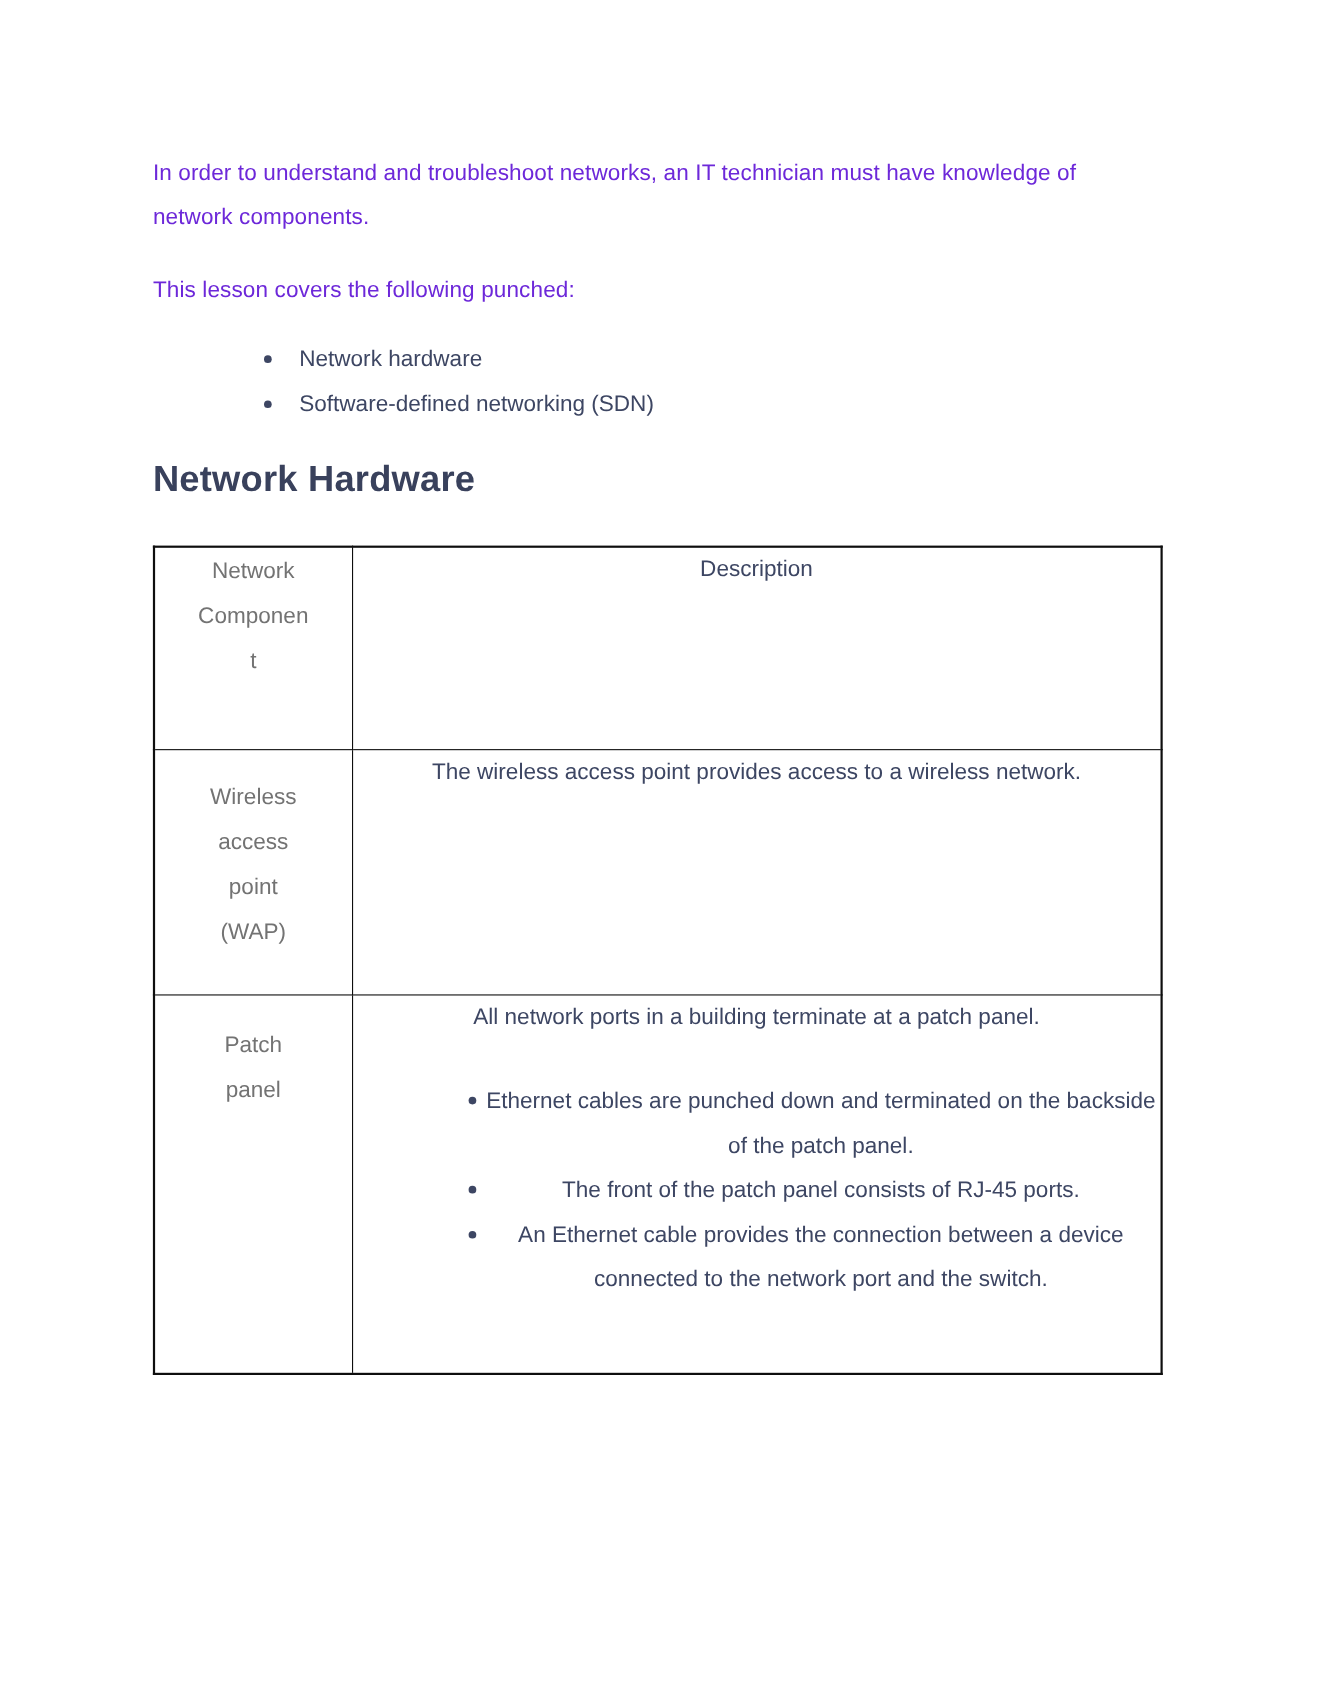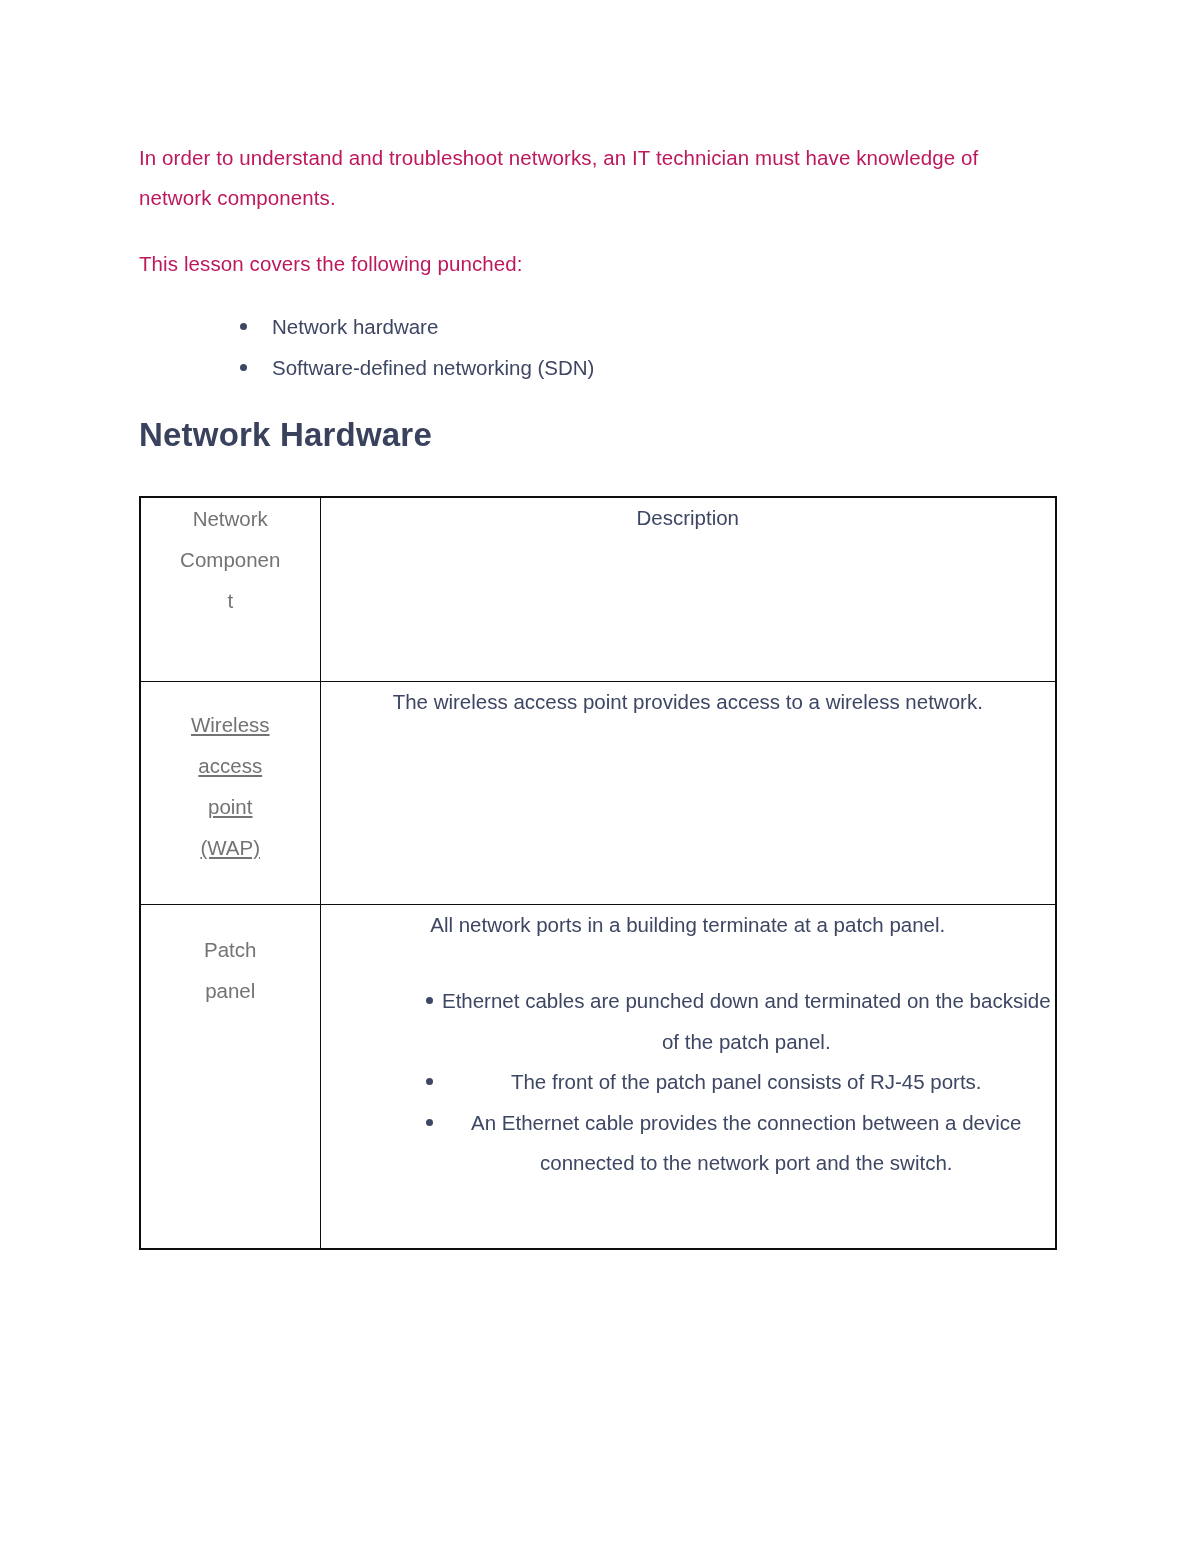--- a/index.html
+++ b/index.html
@@ -33,7 +33,7 @@
     margin: 0 0 26px 0;
     font-size: 20.5px;
     line-height: 40px;
-    color: #be185d;
+    color: #6d28d9;
     letter-spacing: 0.1px;
   }
 

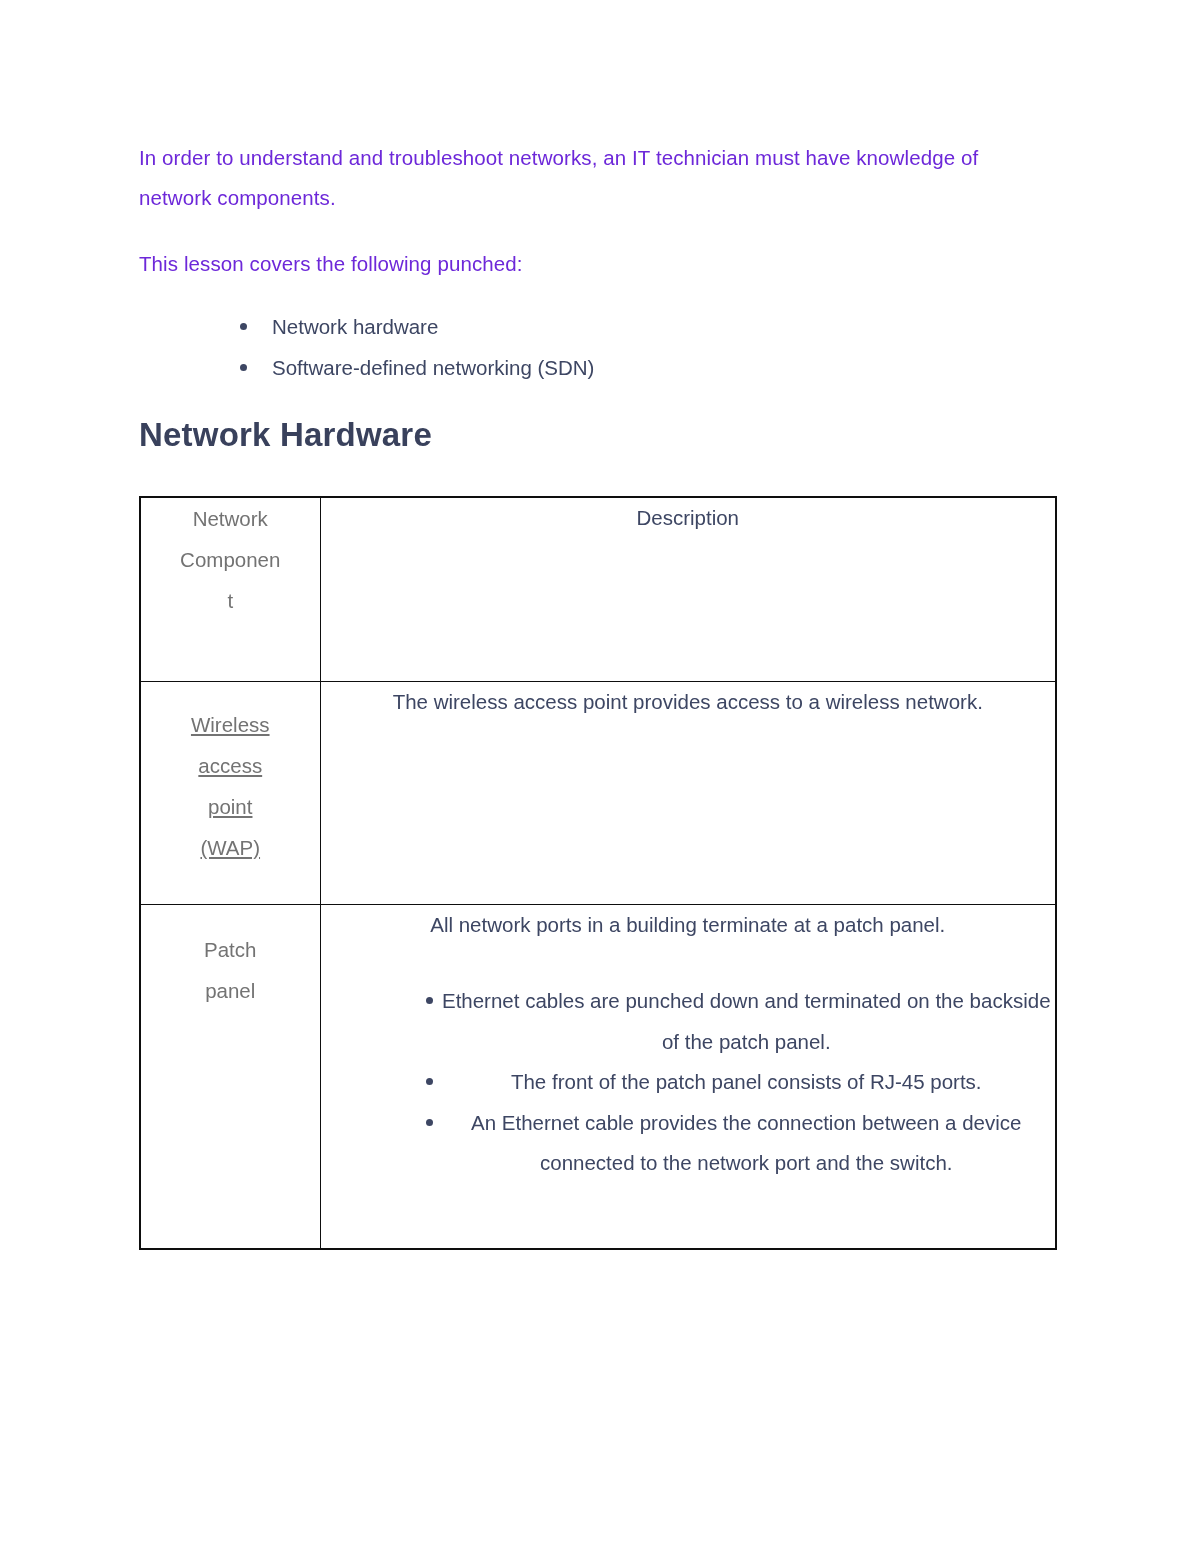--- a/index.html
+++ b/index.html
@@ -107,7 +107,7 @@
   .header-row .cell-name { padding-bottom: 60px; }
   .header-row .cell-desc { padding-bottom: 60px; }
 
-  .wap-row .cell-name { padding-top: 22px; padding-bottom: 36px; text-decoration: underline; }
+  .wap-row .cell-name { padding-top: 22px; padding-bottom: 36px; }
   .wap-row .cell-desc { padding-bottom: 36px; }
 
   .patch-row .cell-name { padding-top: 24px; }

